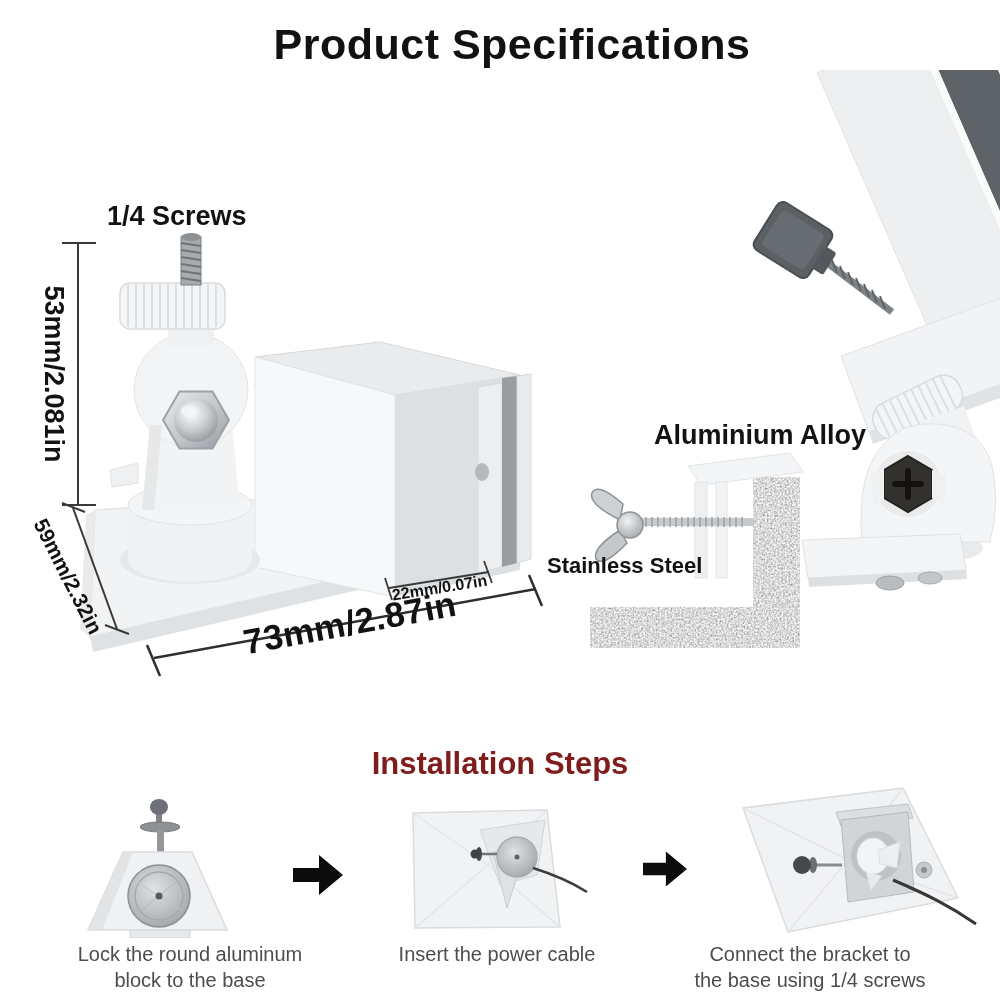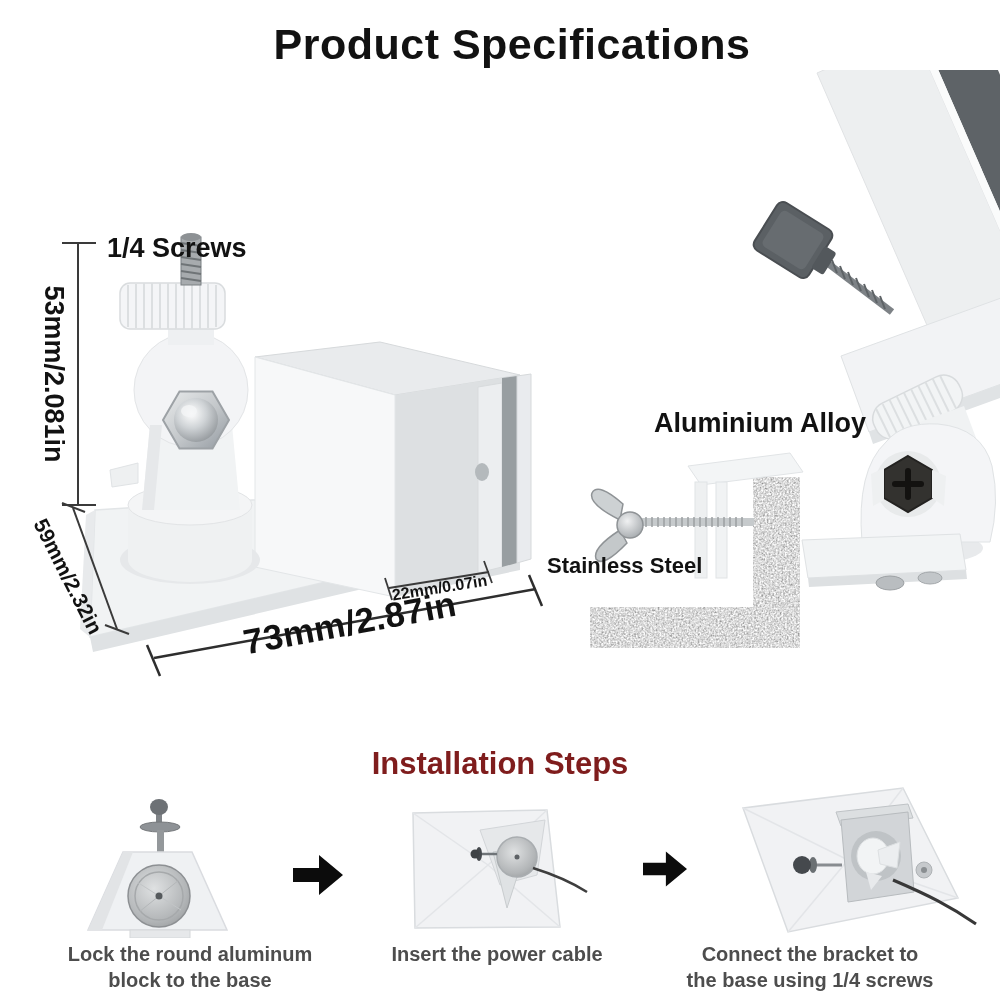--- a/index.html
+++ b/index.html
@@ -10,7 +10,7 @@
          letter-spacing:0.5px;color:#121212;margin-left:24px;}
   .dim-label{position:absolute;font-weight:bold;color:#121212;white-space:nowrap;
              text-align:center;}
-  #lbl-screws{left:107px;top:201px;font-size:27px;margin-top:32px;}
+  #lbl-screws{left:107px;top:201px;font-size:27px;}
   #lbl-53{left:-86px;top:359px;width:280px;height:30px;font-size:27px;transform:rotate(90deg);}
   #lbl-59{left:-18px;top:564px;width:170px;height:26px;font-size:21px;transform:rotate(63deg);}
   #lbl-73{left:210px;top:603px;width:280px;height:42px;font-size:35px;transform:rotate(-10.5deg);letter-spacing:.5px;}

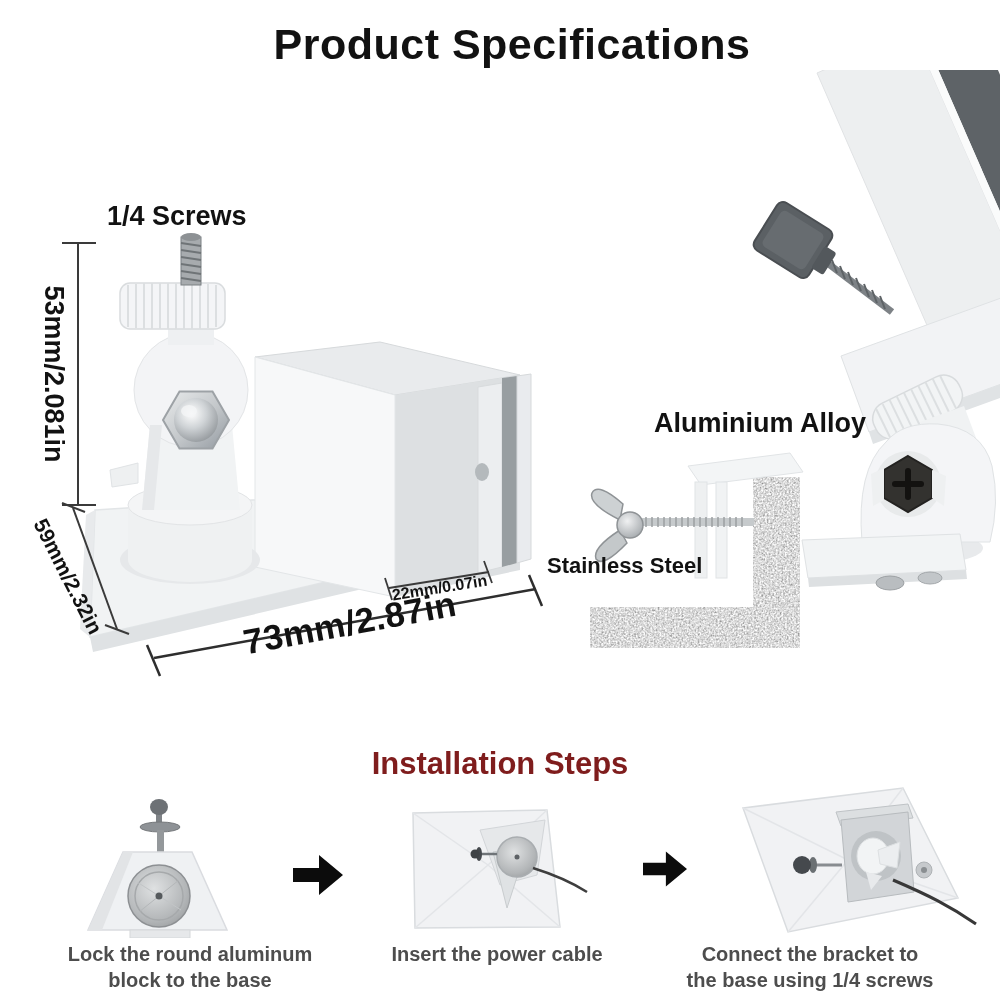--- a/index.html
+++ b/index.html
@@ -15,7 +15,7 @@
   #lbl-59{left:-18px;top:564px;width:170px;height:26px;font-size:21px;transform:rotate(63deg);}
   #lbl-73{left:210px;top:603px;width:280px;height:42px;font-size:35px;transform:rotate(-10.5deg);letter-spacing:.5px;}
   #lbl-22{left:370px;top:579px;width:140px;height:22px;font-size:16px;transform:rotate(-9deg);}
-  #lbl-alloy{left:654px;top:408px;font-size:27px;}
+  #lbl-alloy{left:654px;top:420px;font-size:27px;}
   #lbl-steel{left:547px;top:553px;font-size:22px;text-align:center;}
   #install-heading{left:0;right:0;top:746px;text-align:center;font-size:31px;font-weight:bold;color:#7f1d1d;}
   .caption{position:absolute;top:941px;width:320px;text-align:center;font-size:20px;

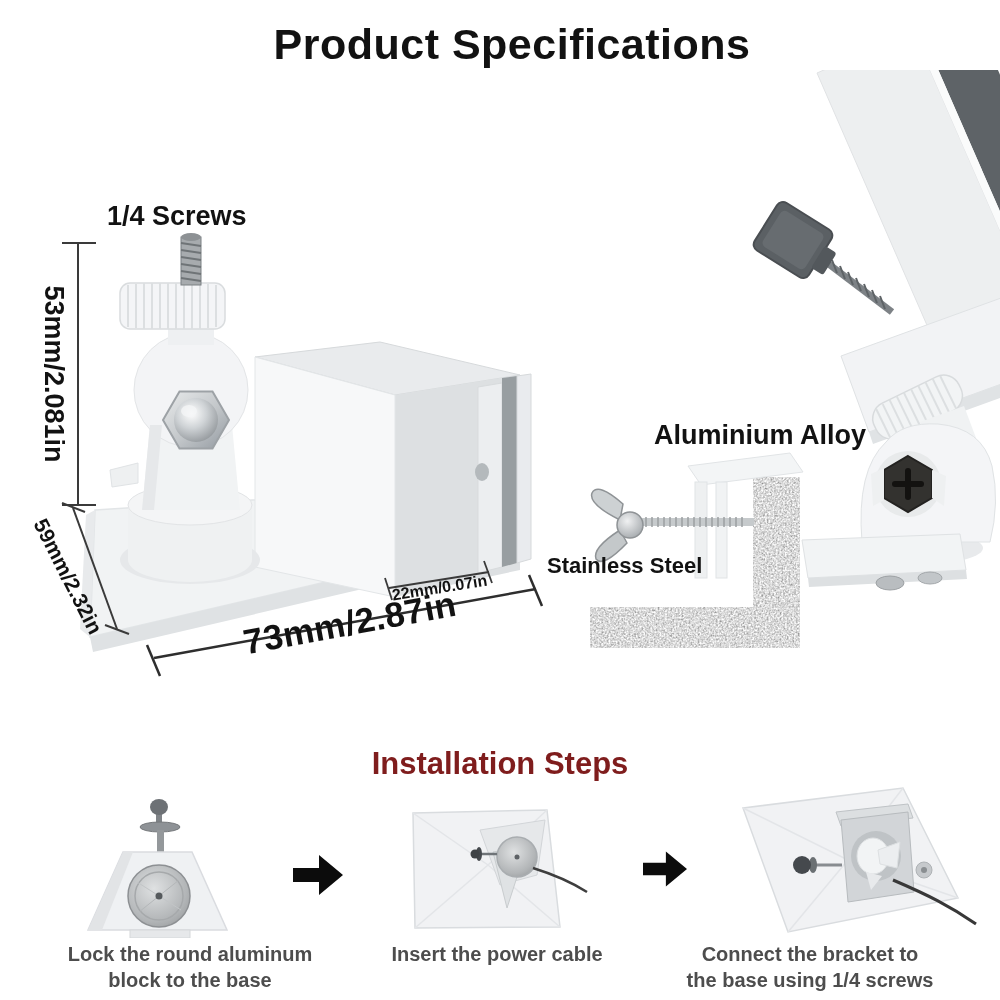--- a/index.html
+++ b/index.html
@@ -19,7 +19,7 @@
   #lbl-steel{left:547px;top:553px;font-size:22px;text-align:center;}
   #install-heading{left:0;right:0;top:746px;text-align:center;font-size:31px;font-weight:bold;color:#7f1d1d;}
   .caption{position:absolute;top:941px;width:320px;text-align:center;font-size:20px;
-           line-height:26px;color:#4d4d4d;font-weight:700;}
+           line-height:26px;color:#4d4d4d;font-weight:400;}
   #cap-1{left:30px;} #cap-2{left:337px;} #cap-3{left:650px;}
   svg{position:absolute;overflow:hidden;}
 </style>

